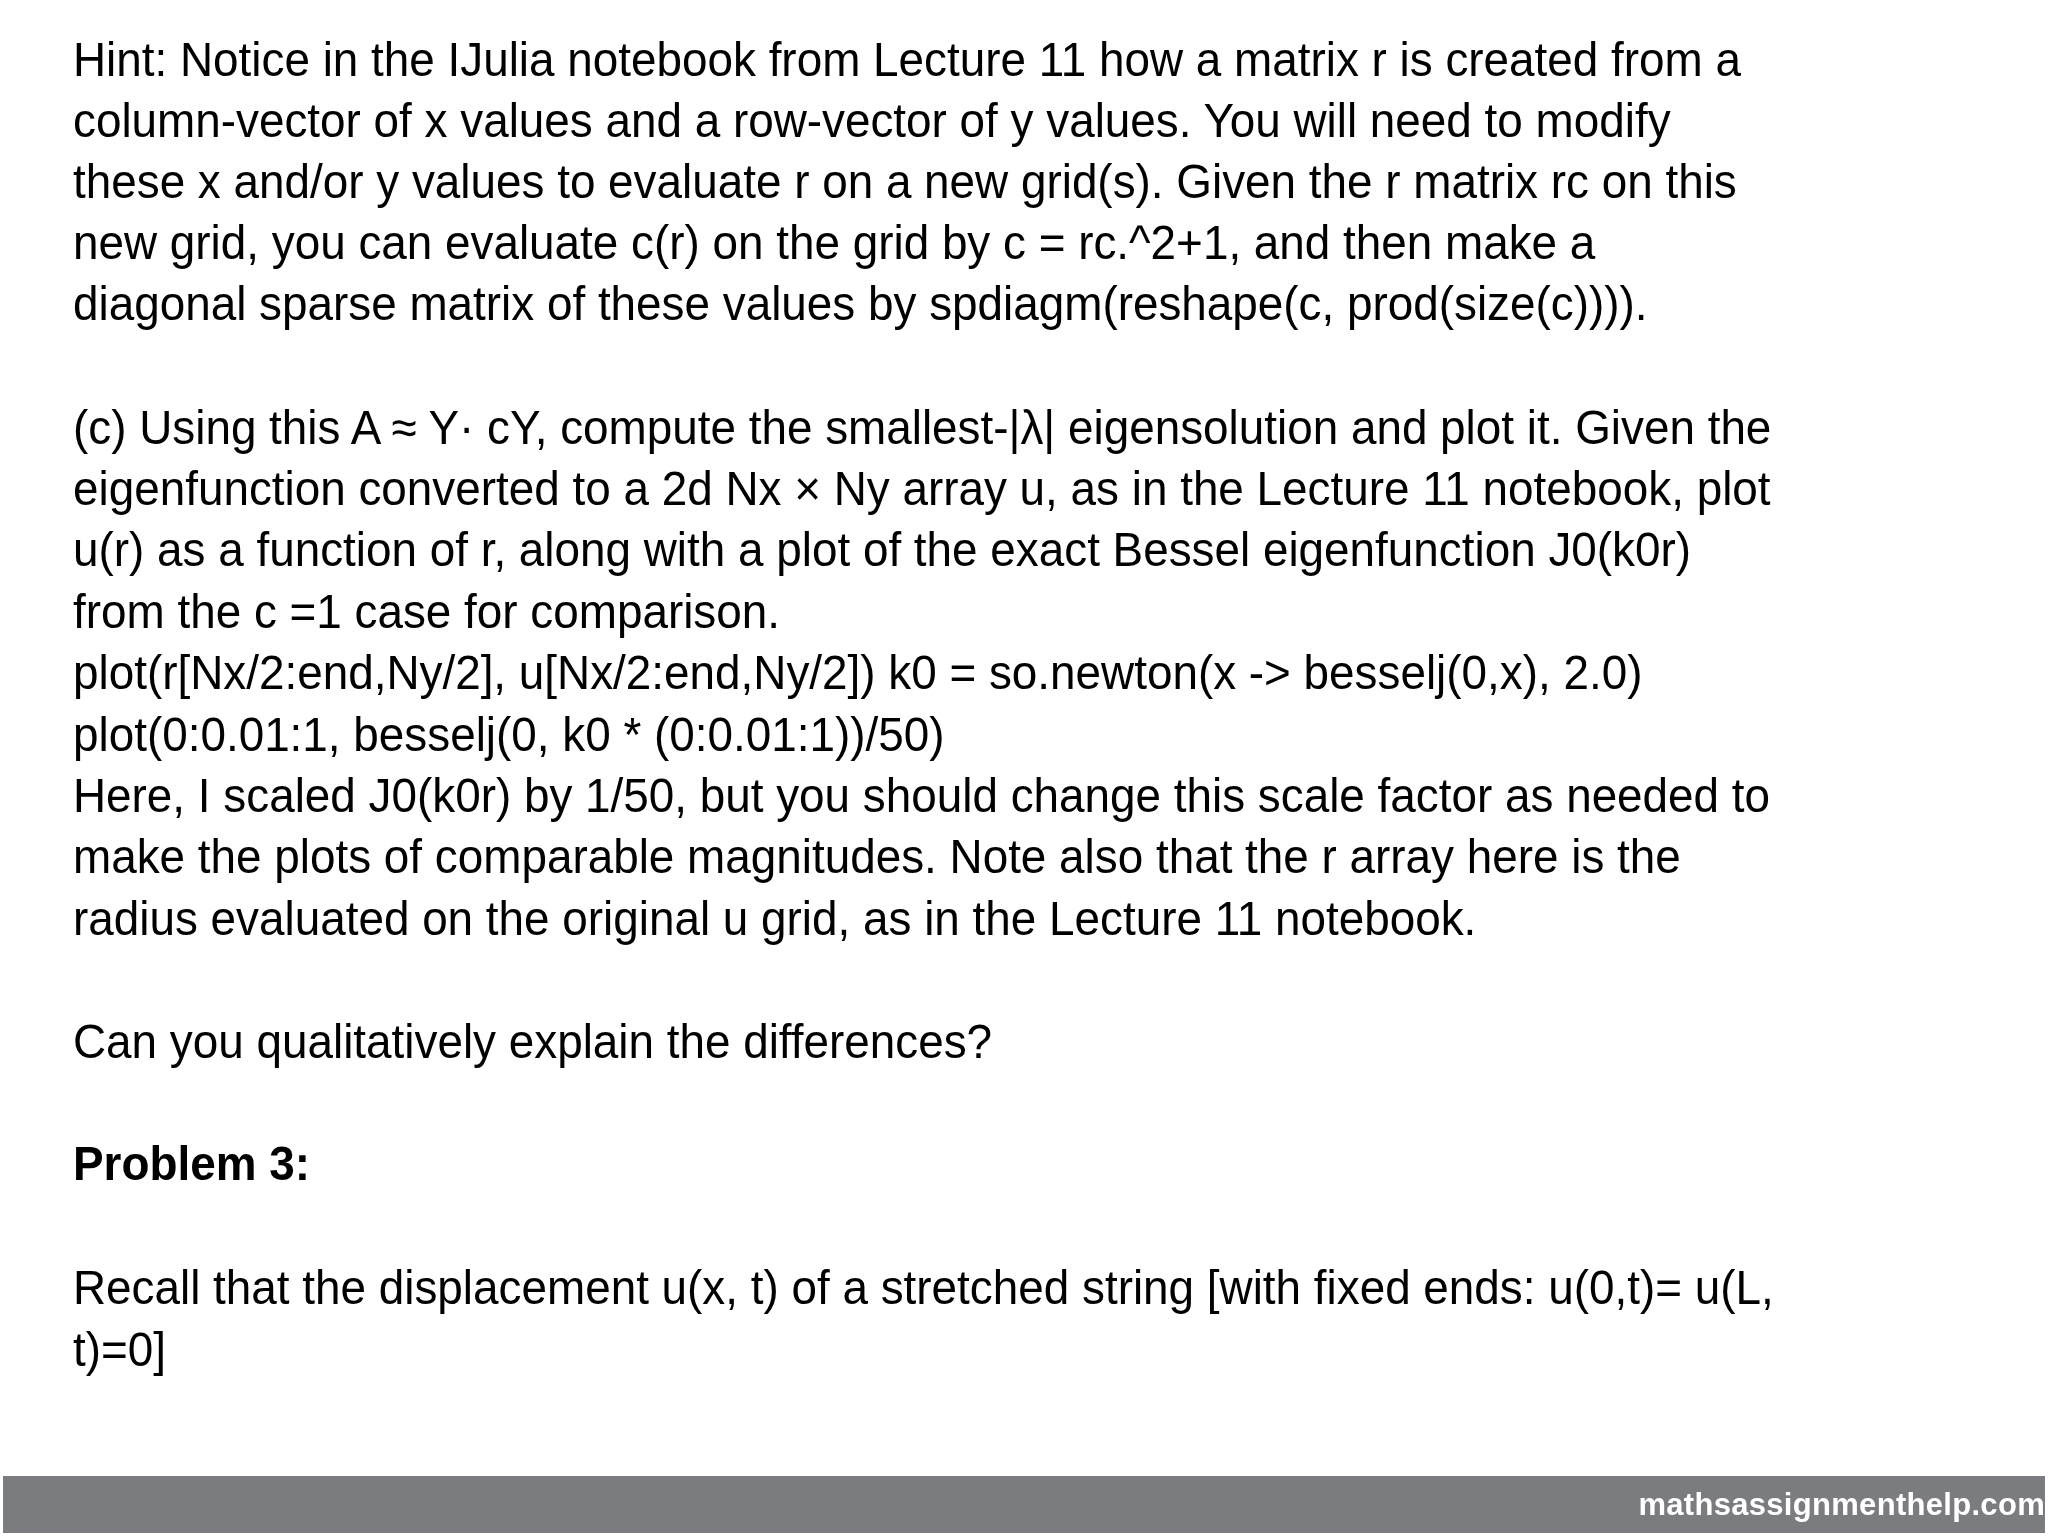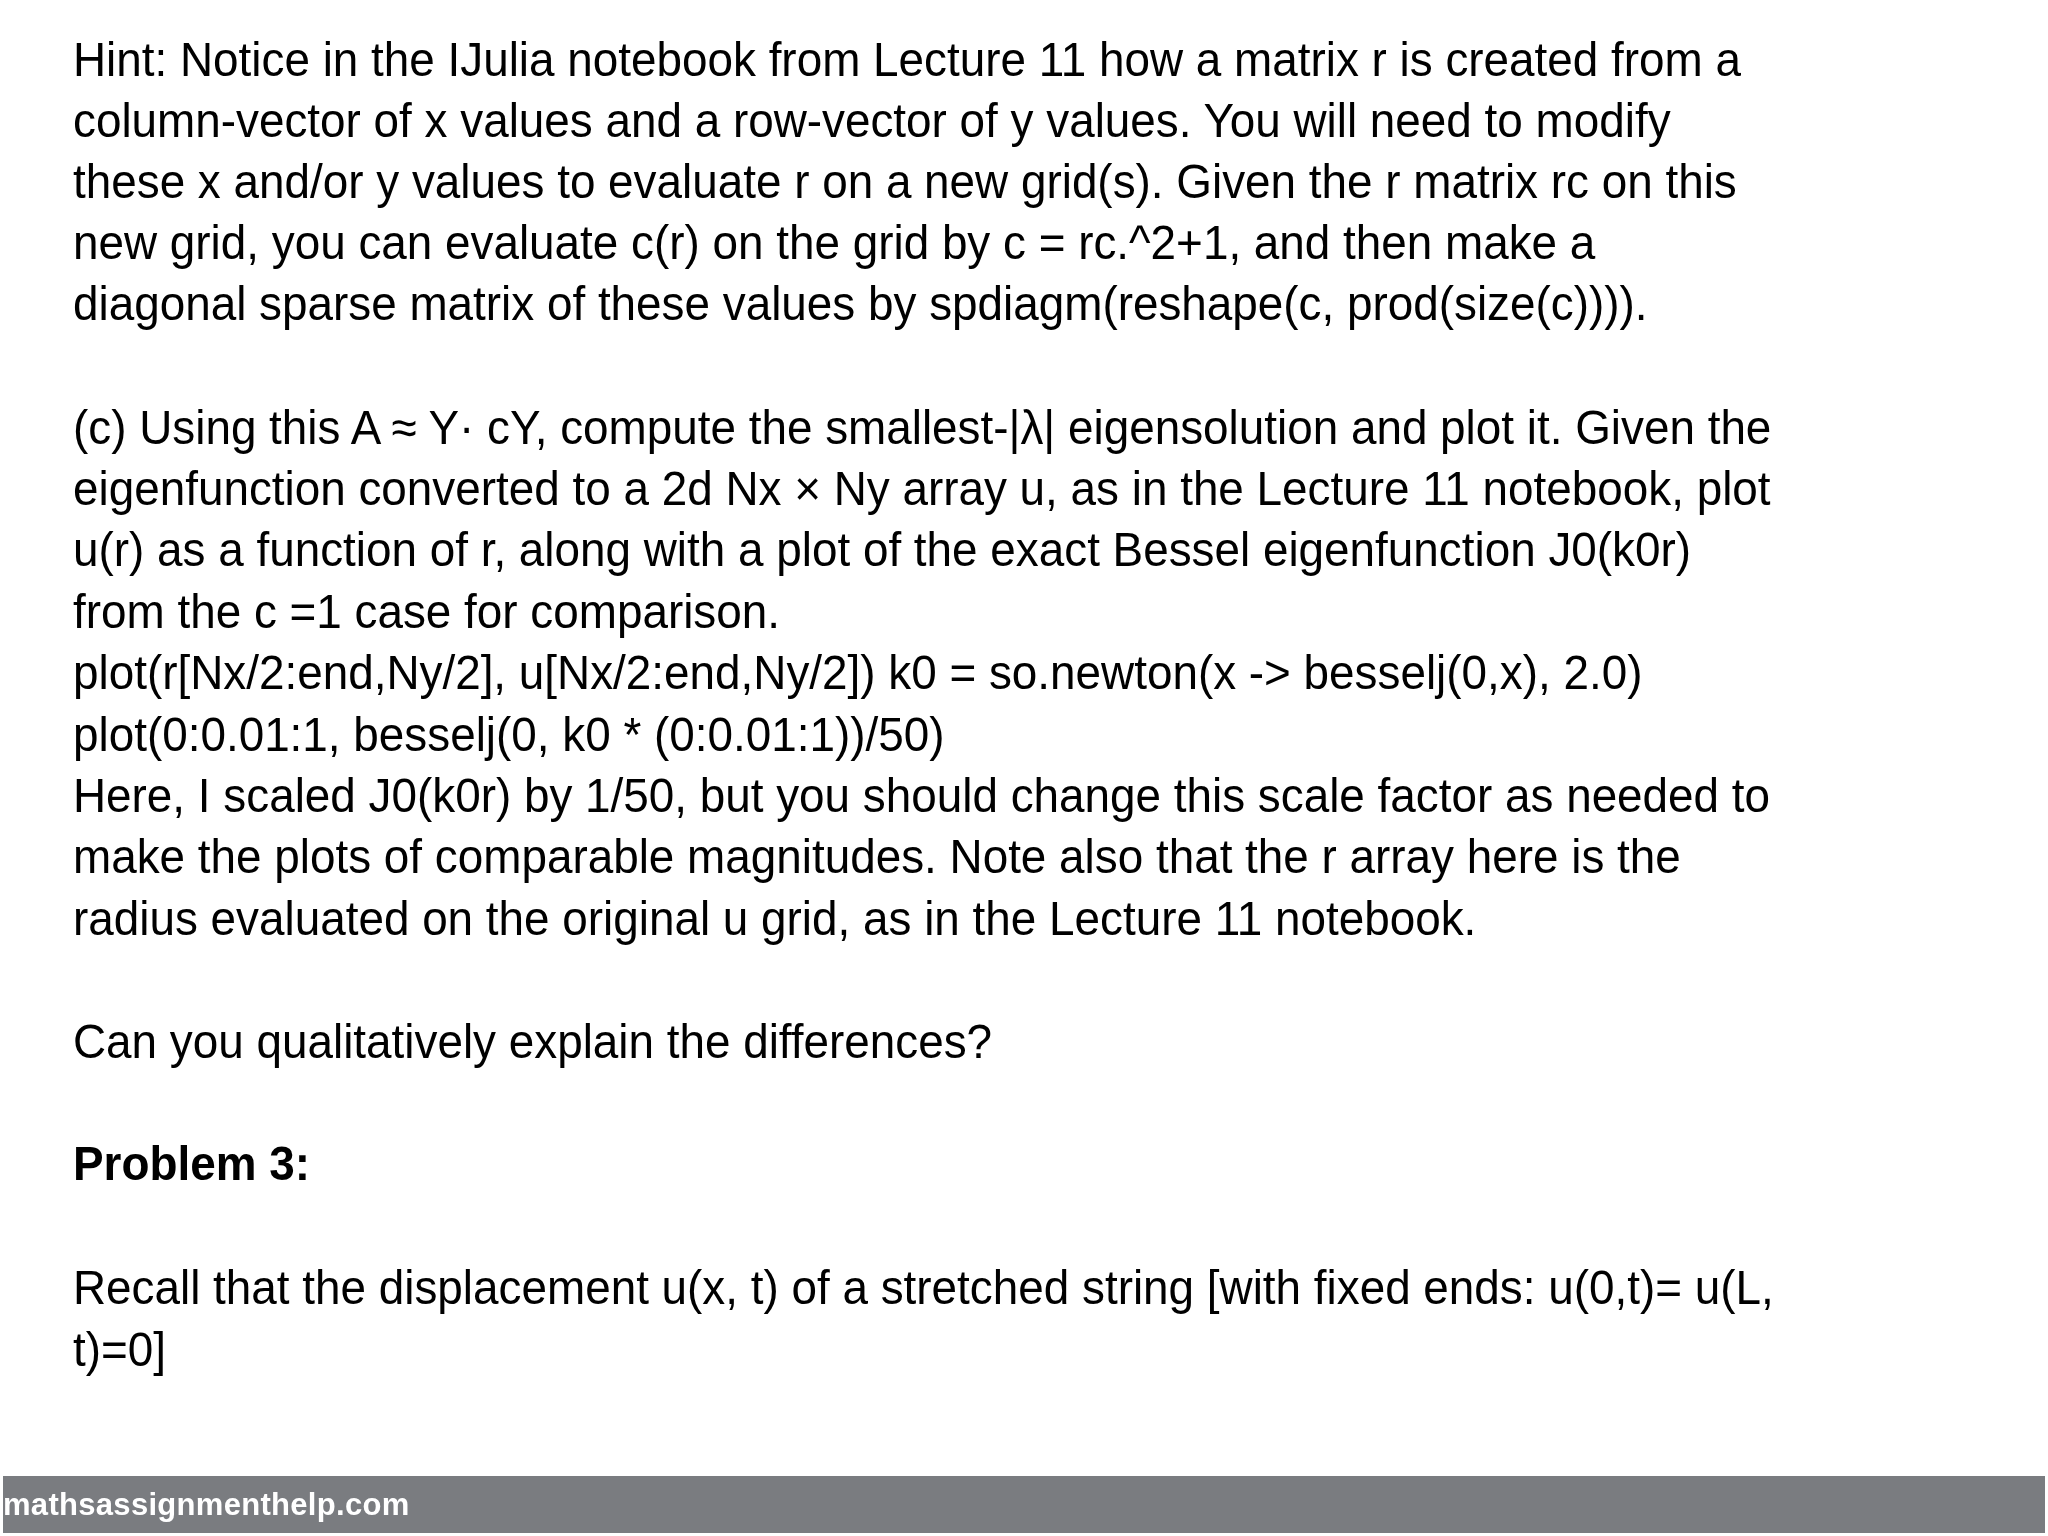--- a/index.html
+++ b/index.html
@@ -43,7 +43,7 @@
       background: #7a7c80;
       display: flex;
       align-items: center;
-      justify-content: flex-start;
+      justify-content: flex-end;
     }
     .footer-text {
       color: #ffffff;

